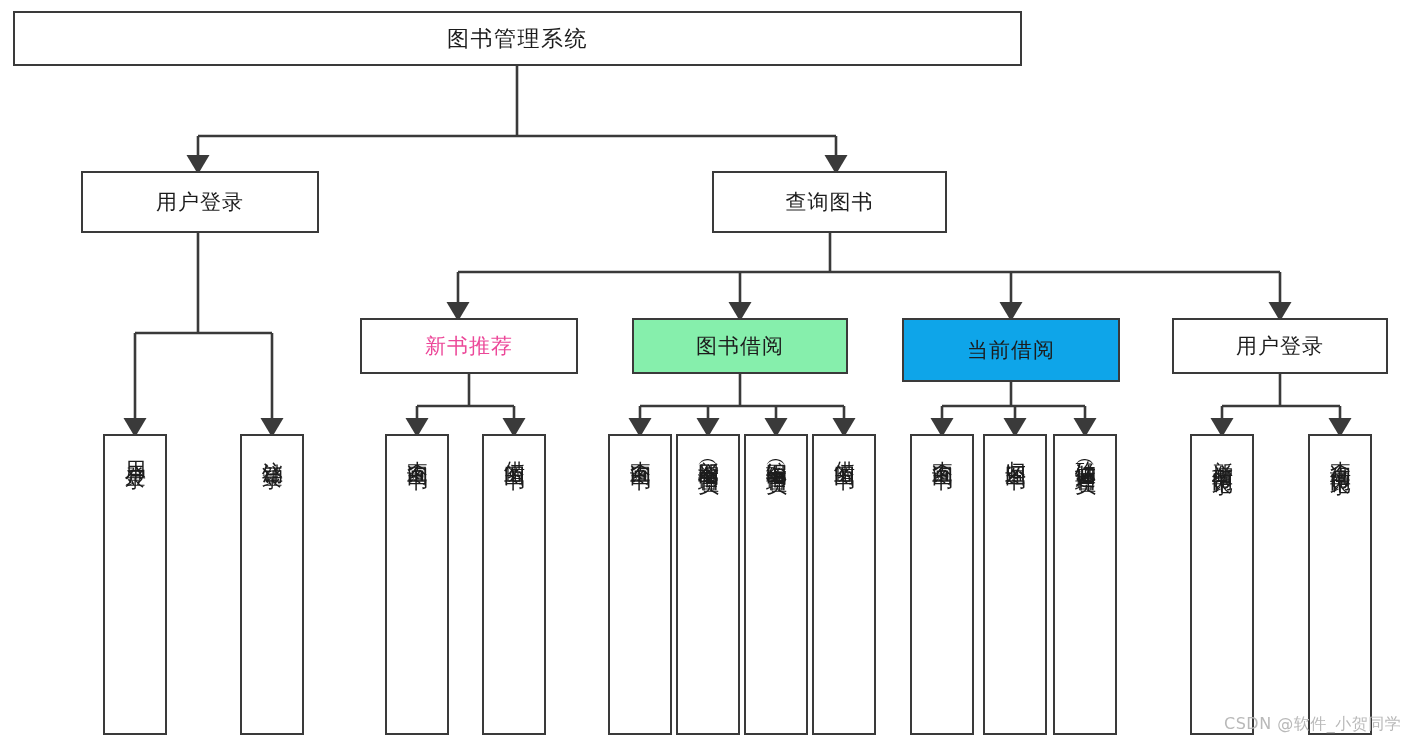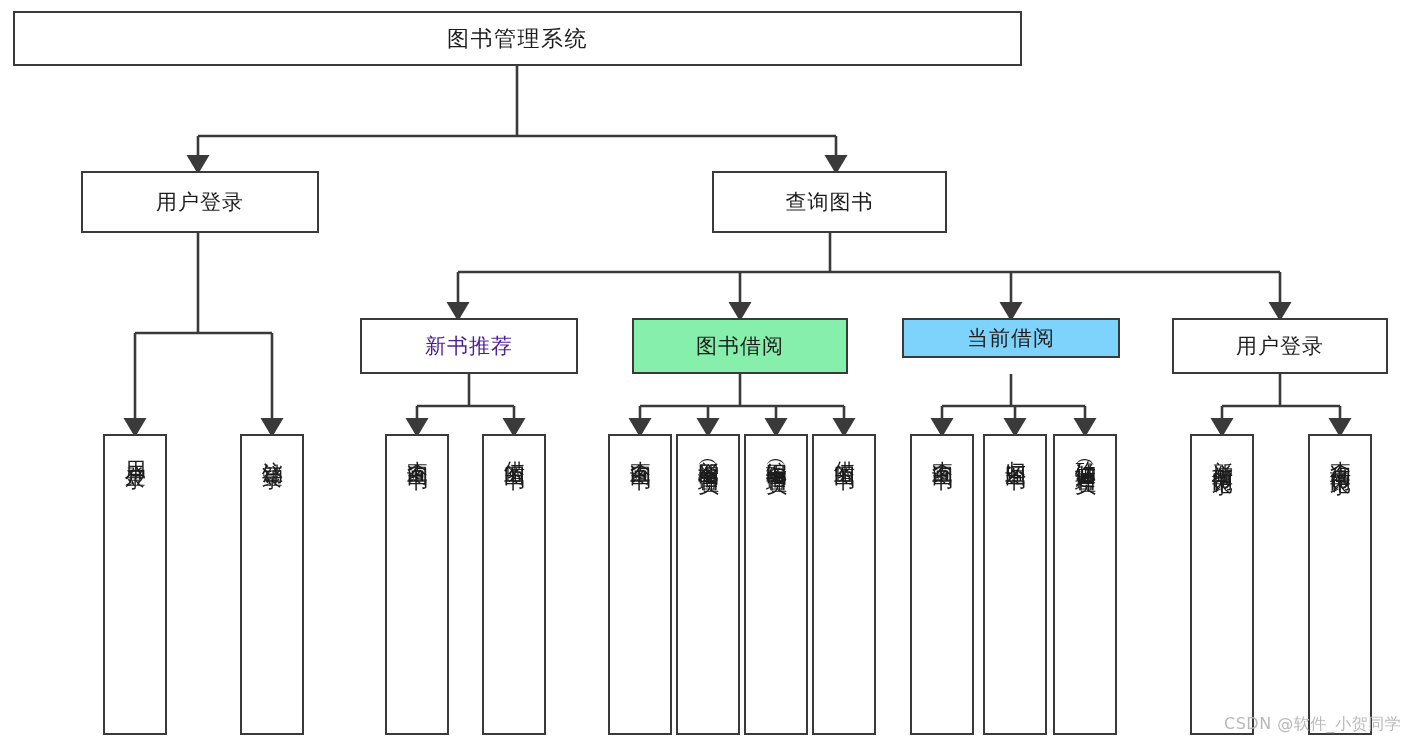--- a/index.html
+++ b/index.html
@@ -147,7 +147,7 @@
     <span class="label">查询图书</span>
   </div>
 
-  <div class="node horiz" style="left: 360px; top: 318px; width: 218px; height: 56px; border-color: rgb(58, 58, 58); background: rgb(255, 255, 255); color: #4c1d95;">
+  <div class="node horiz" style="left: 360px; top: 318px; width: 218px; height: 56px; border-color: rgb(58, 58, 58); background: rgb(255, 255, 255); color: #ec4899;">
     <span class="label">新书推荐</span>
   </div>
   <div class="node horiz" style="left: 632px; top: 318px; width: 216px; height: 56px; border-color: rgb(58, 58, 58); background: #86efac; color: rgb(28, 28, 28);">

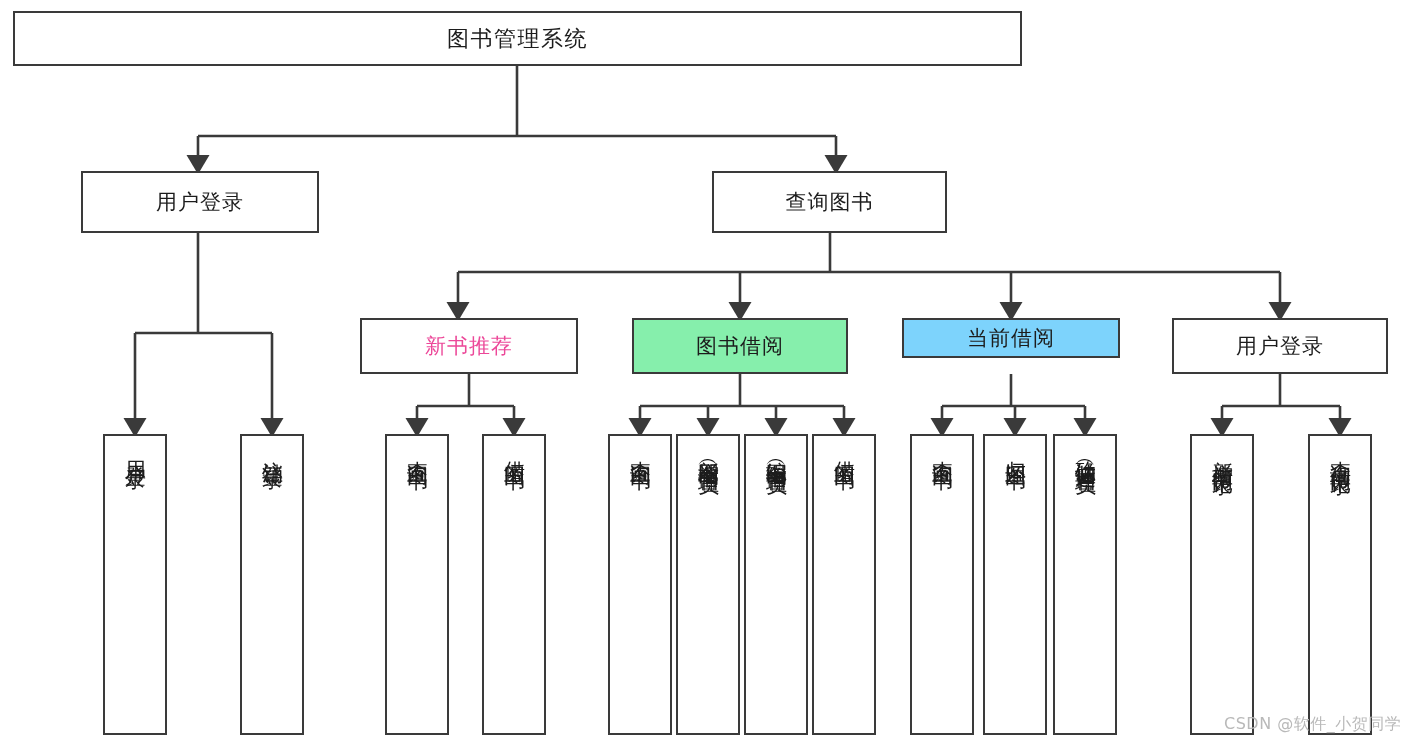--- a/index.html
+++ b/index.html
@@ -153,7 +153,7 @@
   <div class="node horiz" style="left: 632px; top: 318px; width: 216px; height: 56px; border-color: rgb(58, 58, 58); background: #86efac; color: rgb(28, 28, 28);">
     <span class="label">图书借阅</span>
   </div>
-  <div class="node horiz" style="left: 902px; top: 318px; width: 218px; height: 40px; border-color: rgb(58, 58, 58); background: #7dd3fc; color: rgb(28, 28, 28);">
+  <div class="node horiz" style="left: 902px; top: 318px; width: 218px; height: 64px; border-color: rgb(58, 58, 58); background: #0ea5e9; color: rgb(28, 28, 28);">
     <span class="label">当前借阅</span>
   </div>
   <div class="node horiz" style="left: 1172px; top: 318px; width: 216px; height: 56px; border-color: rgb(58, 58, 58); background: rgb(255, 255, 255); color: rgb(28, 28, 28);">

